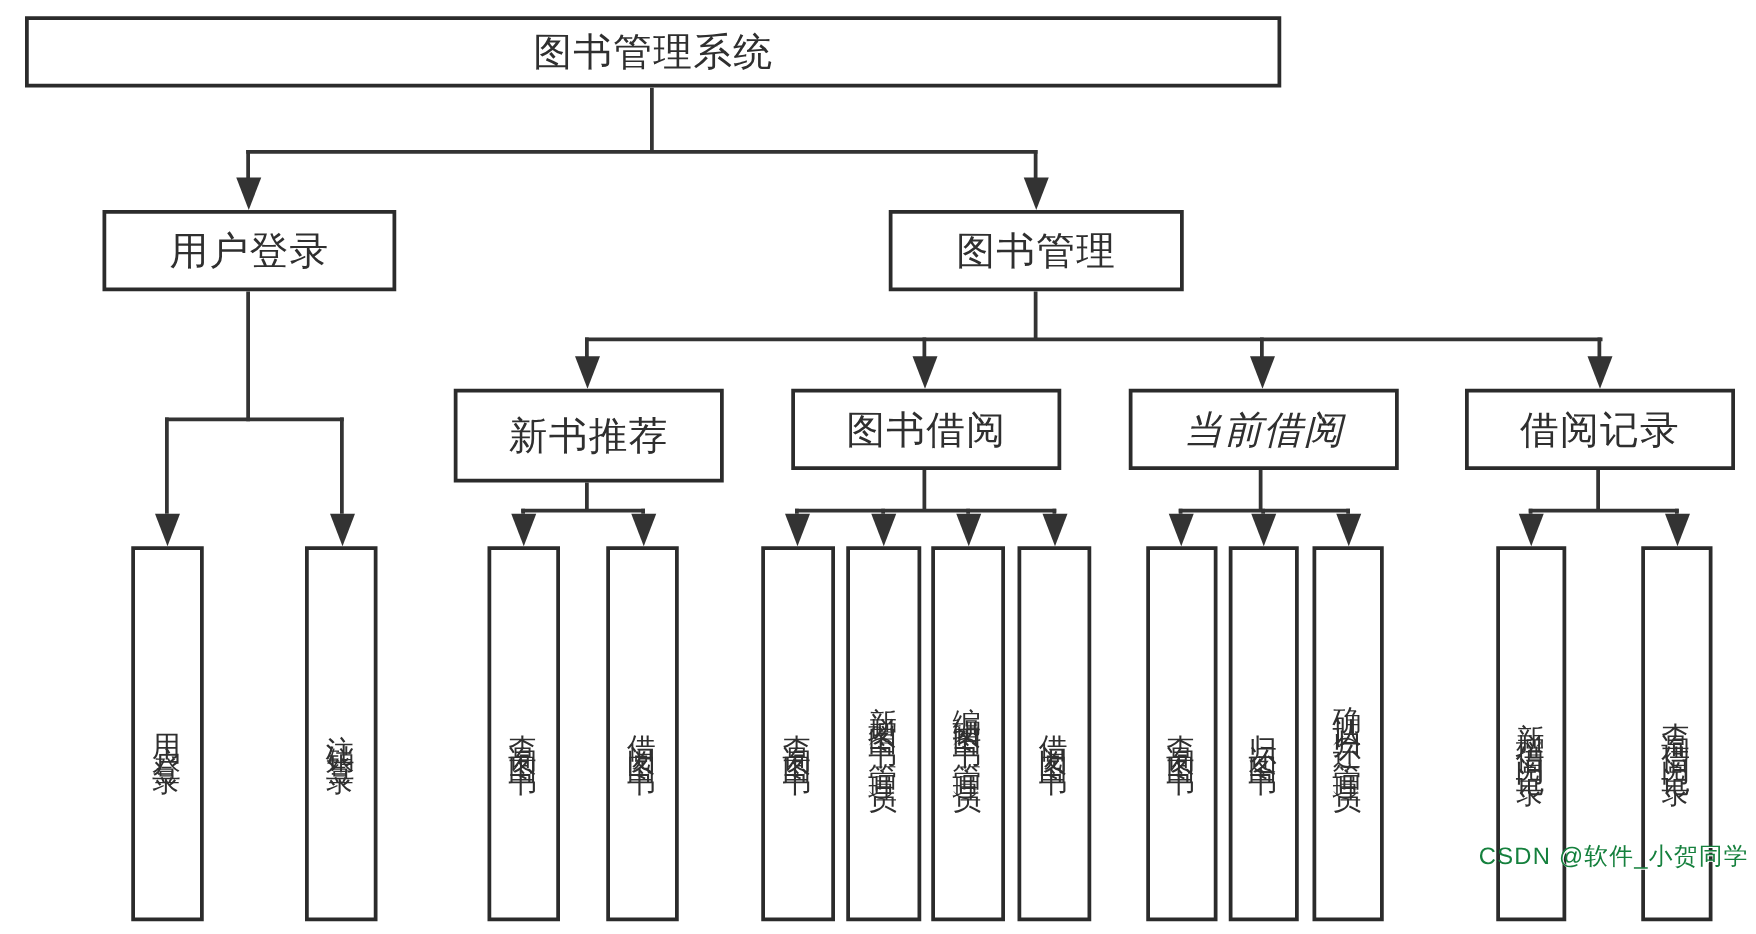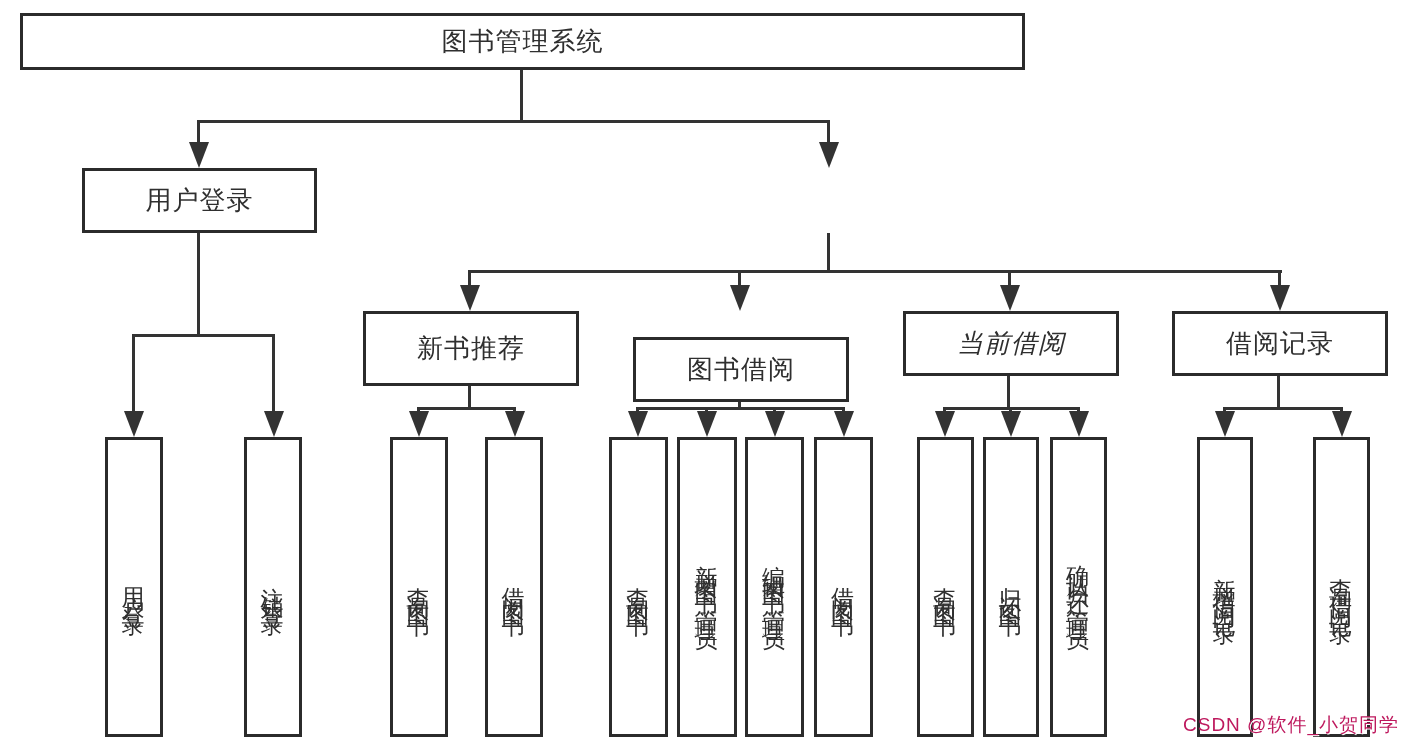--- a/index.html
+++ b/index.html
@@ -19,7 +19,7 @@
     display: flex;
     align-items: center;
     justify-content: center;
-    font-size: 26px;
+    font-size: 31px;
     color: #2f2f2f;
     letter-spacing: 1px;
     z-index: 2;

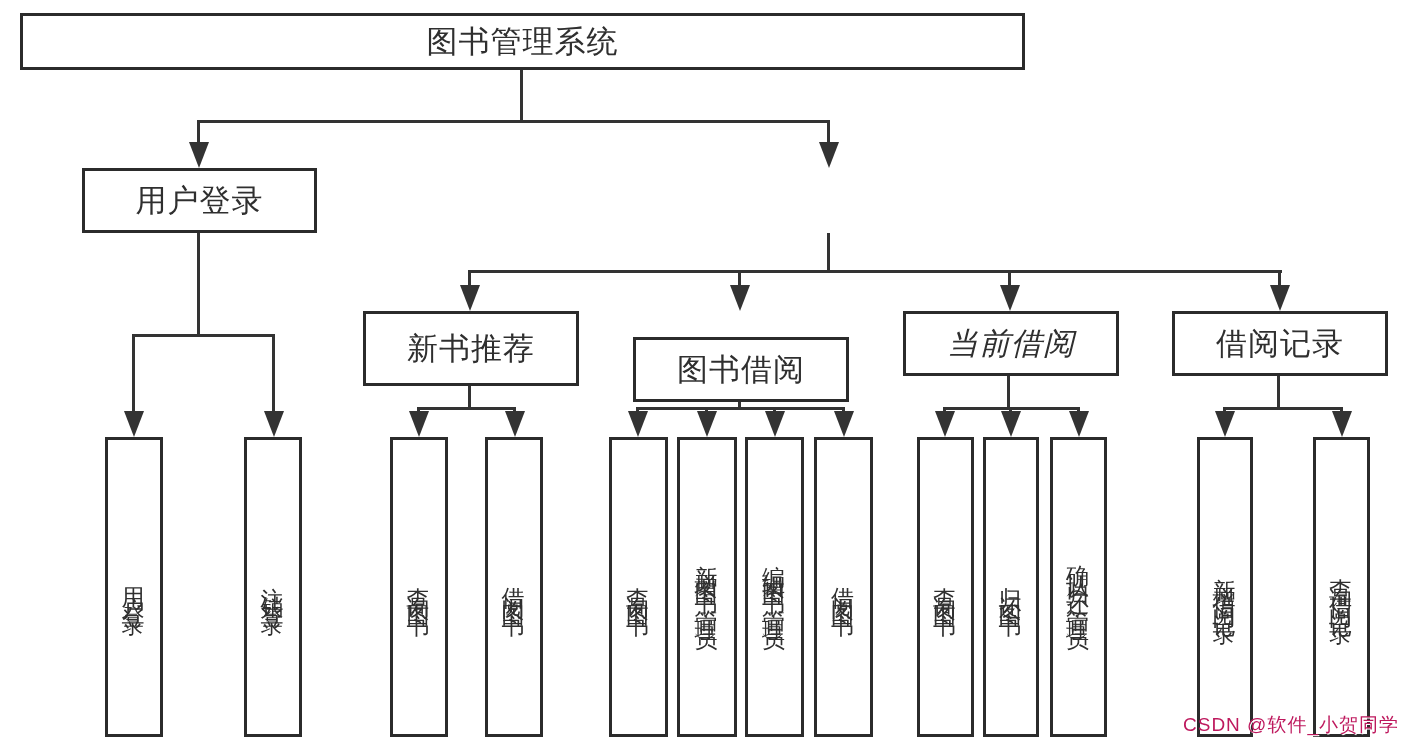--- a/index.html
+++ b/index.html
@@ -80,6 +80,7 @@
   <div class="box" style="left:20px; top:13px; width:1005px; height:57px;">图书管理系统</div>
 
   <div class="box" style="left:82px; top:168px; width:235px; height:65px;">用户登录</div>
+  <div class="box" style="left:711px; top:168px; width:236px; height:65px;">图书管理</div>
 
   <div class="box" style="left:363px; top:311px; width:216px; height:75px;">新书推荐</div>
   <div class="box" style="left:633px; top:311px; width:216px; height:65px;margin-top:26px;">图书借阅</div>

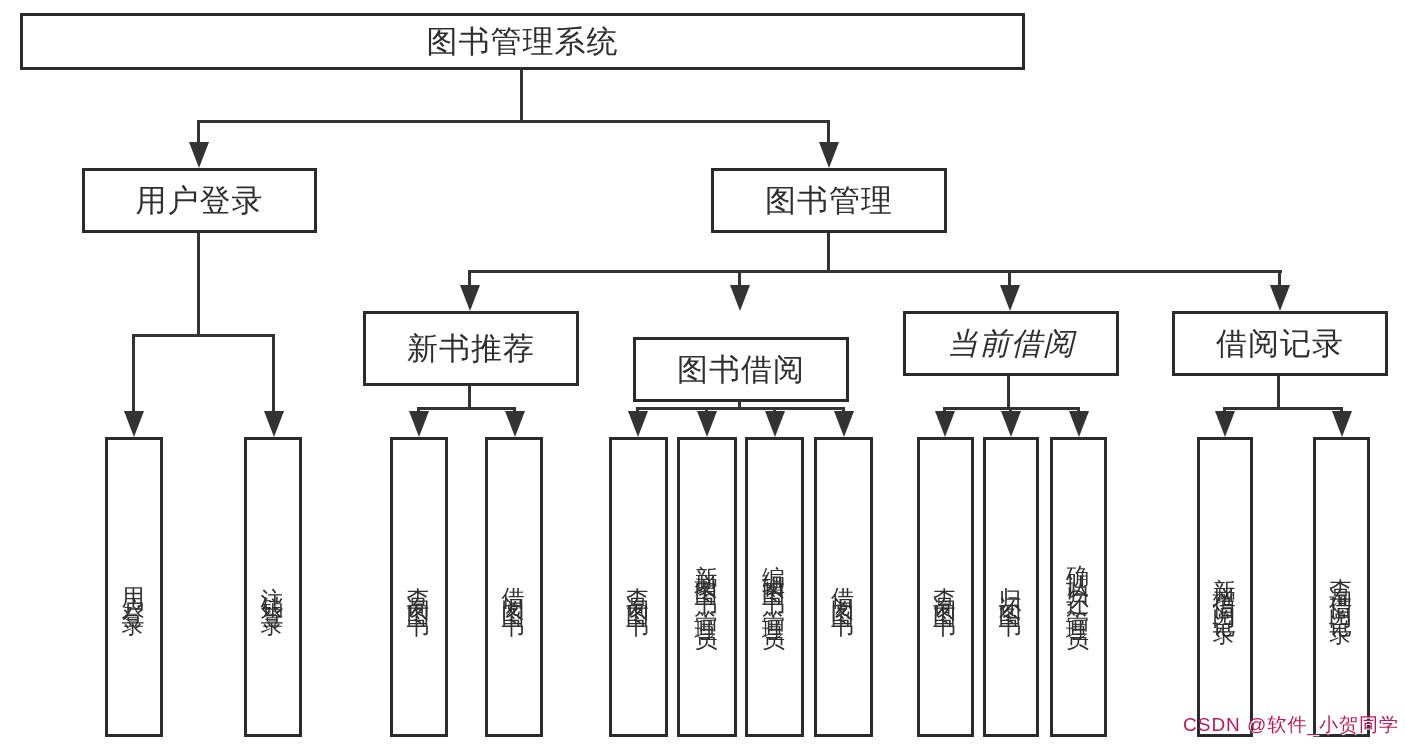--- a/index.html
+++ b/index.html
@@ -83,7 +83,7 @@
   <div class="box" style="left:711px; top:168px; width:236px; height:65px;">图书管理</div>
 
   <div class="box" style="left:363px; top:311px; width:216px; height:75px;">新书推荐</div>
-  <div class="box" style="left:633px; top:311px; width:216px; height:65px;margin-top:26px;">图书借阅</div>
+  <div class="box" style="left:633px; top:311px; width:216px; height:65px;">图书借阅</div>
   <div class="box" style="left:903px; top:311px; width:216px; height:65px;font-style:italic;">当前借阅</div>
   <div class="box" style="left:1172px; top:311px; width:216px; height:65px;">借阅记录</div>
 

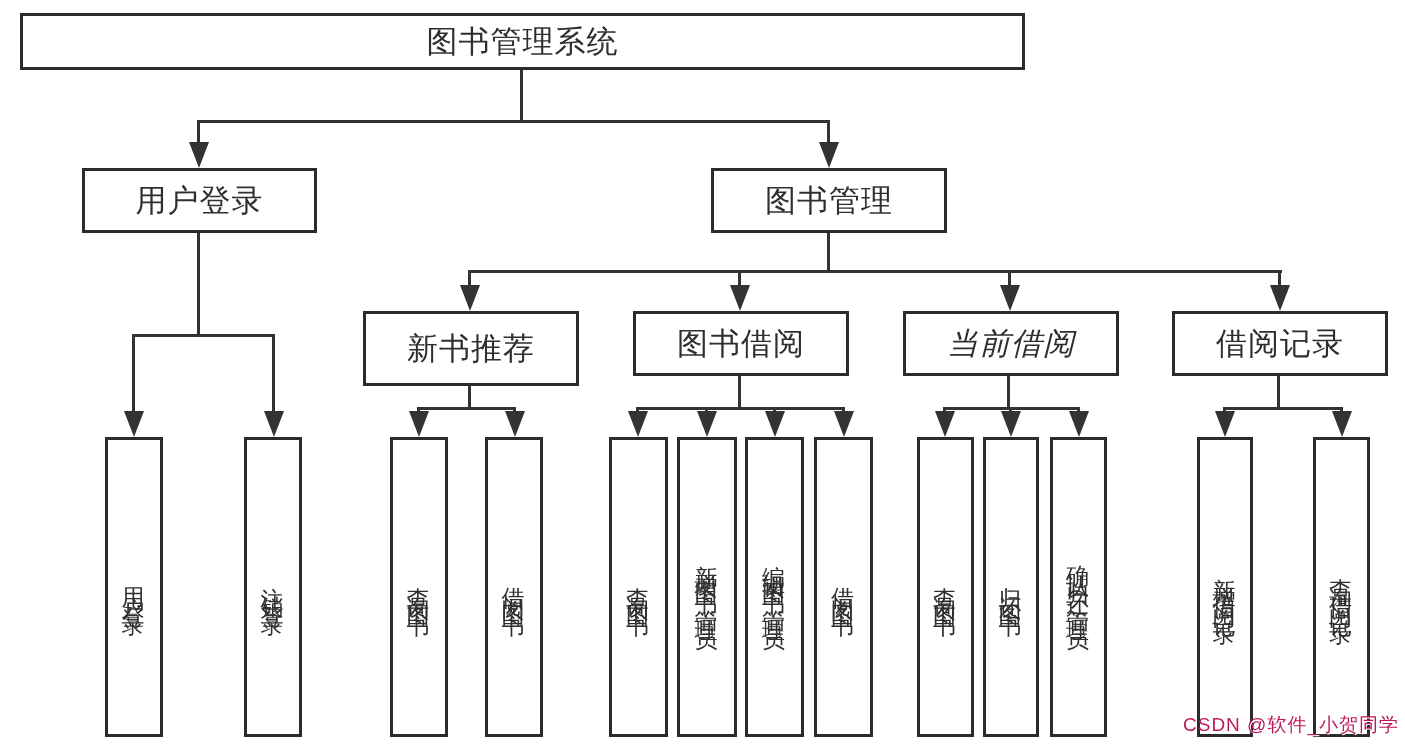--- a/index.html
+++ b/index.html
@@ -63,9 +63,9 @@
   #watermark {
     position: absolute;
     left: 1183px;
-    top: 712px;
+    top: 672px;
     font-size: 19px;
-    color: #be185d;
+    color: #15803d;
     text-shadow: 1px 1px 0 #ffffff;
     white-space: nowrap;
     z-index: 3;

